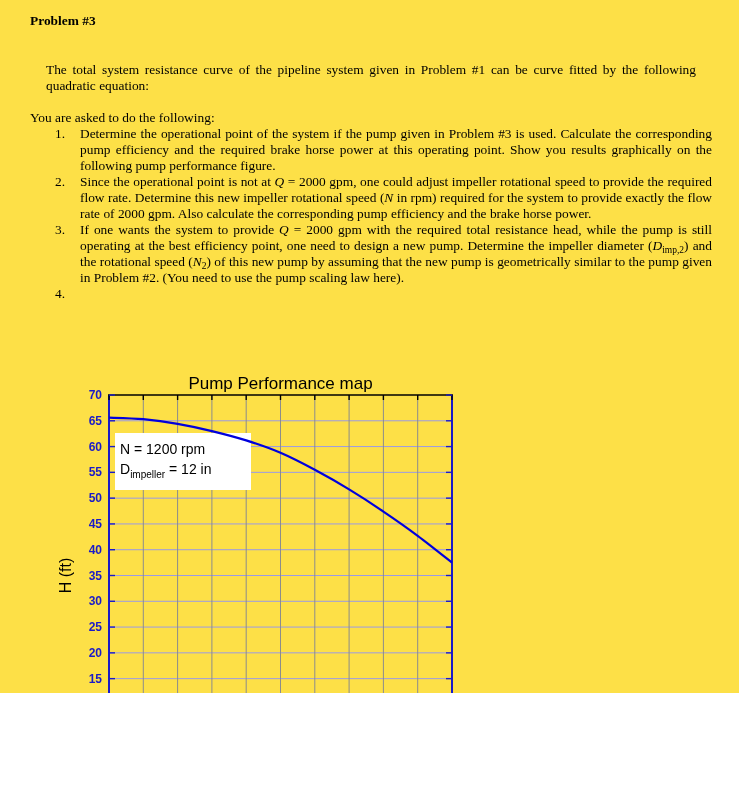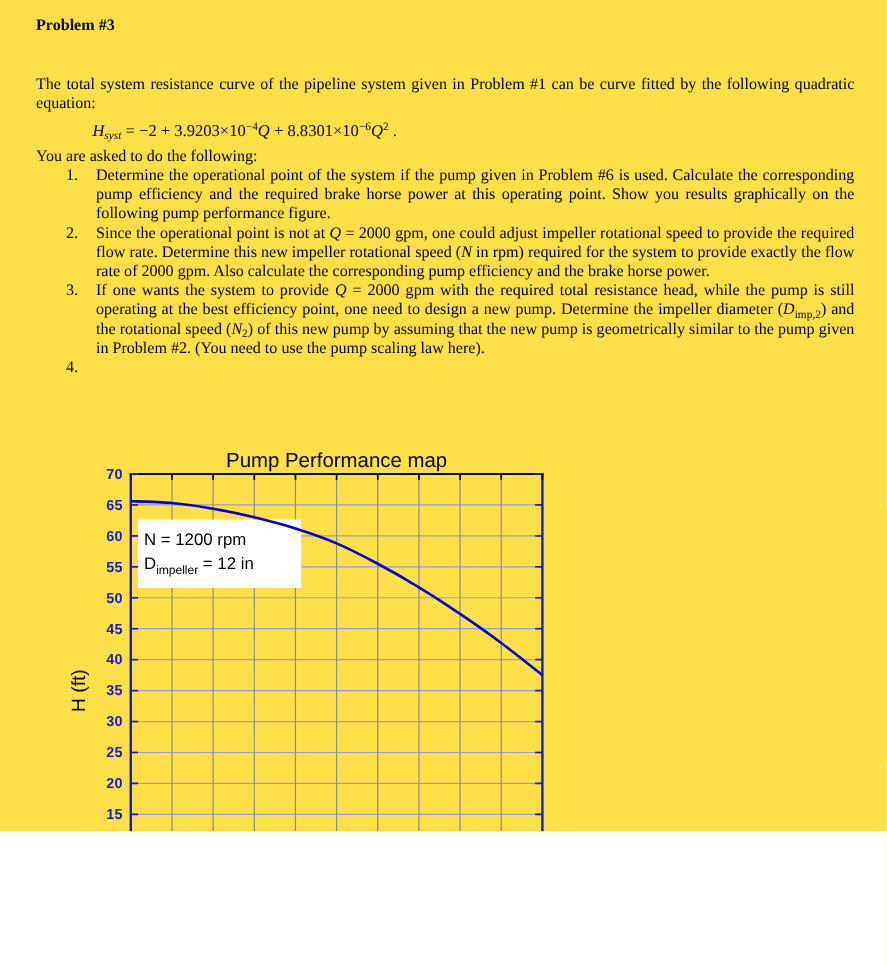--- a/index.html
+++ b/index.html
@@ -13,7 +13,7 @@
   }
   .content{padding:13px 27px 0 30px;}
   .doc-title{font-weight:bold;margin:0 0 33px 0;}
-  .para{margin:0;text-align:justify;}
+  .para{margin:16px;text-align:justify;}
   .equation{
     margin:5px 0 3px 0;
     padding-left:47px;

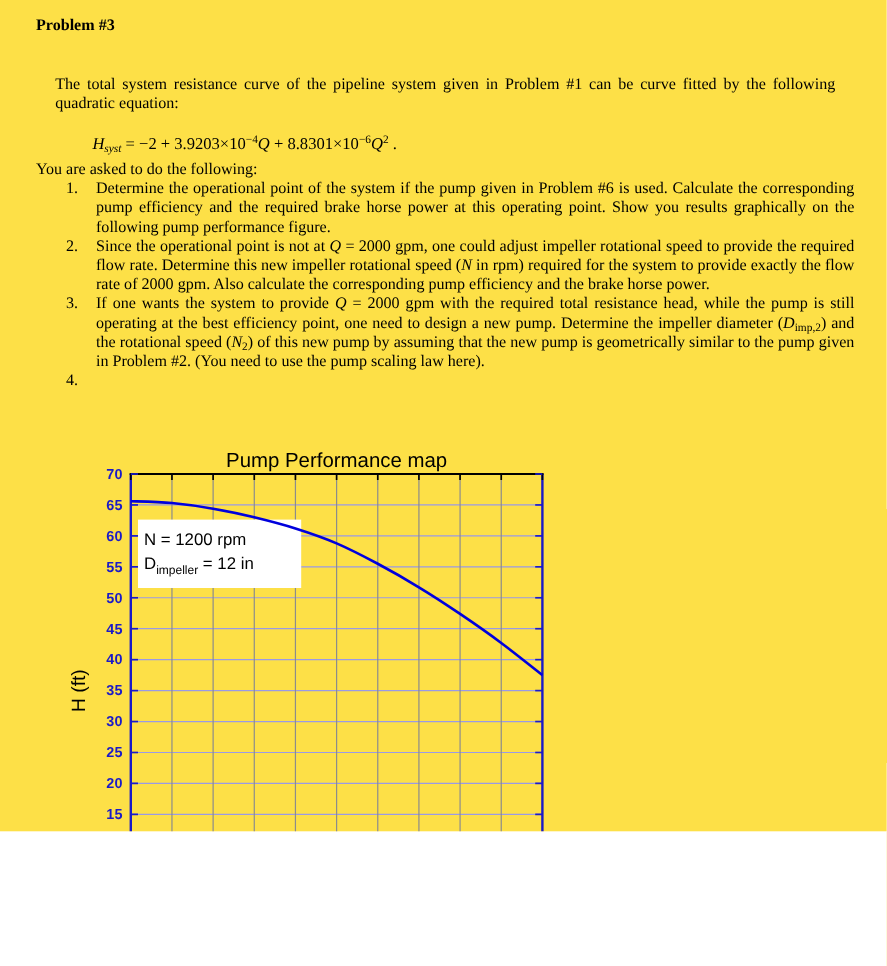--- a/index.html
+++ b/index.html
@@ -40,7 +40,6 @@
   <div class="content">
     <p class="doc-title">Problem #3</p>
     <p class="para">The total system resistance curve of the pipeline system given in Problem #1 can be curve fitted by the following quadratic equation:</p>
-    <div class="equation"><span class="it">H</span><span class="it sb">syst</span><span> = −2 + 3.9203×10</span><span class="sp">−4</span><span class="it">Q</span><span> + 8.8301×10</span><span class="sp">−6</span><span class="it">Q</span><span class="sp">2</span><span> .</span></div>
     <p class="prompt">You are asked to do the following:</p>
     <div class="task-list">
       <div class="item">

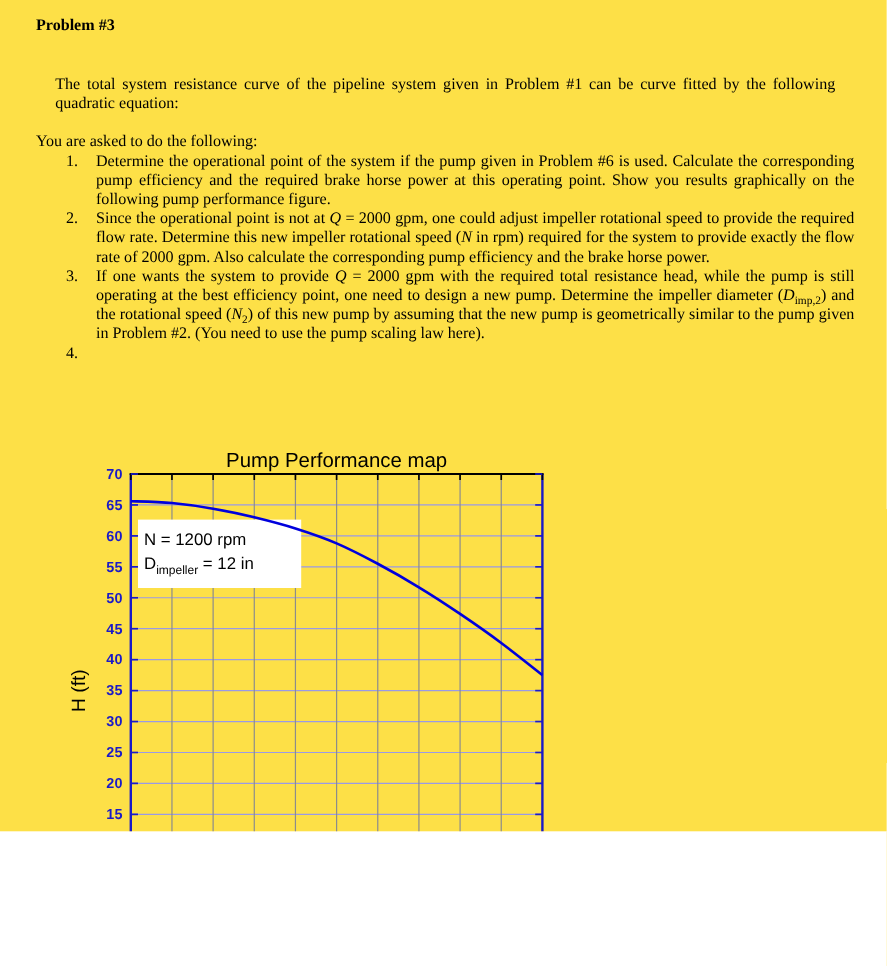--- a/index.html
+++ b/index.html
@@ -44,7 +44,7 @@
     <div class="task-list">
       <div class="item">
         <span class="num">1.</span>
-        <span><span>Determine the operational point of the system if the pump given in Problem #6 is used. Calculate the corresponding pump efficiency and the required brake horse power at this operating point. Show you results graphically on the following pump performance figure.</span></span>
+        <span><span>Determine the operational point of the system if the pump given in Problem #3 is used. Calculate the corresponding pump efficiency and the required brake horse power at this operating point. Show you results graphically on the following pump performance figure.</span></span>
       </div>
       <div class="item">
         <span class="num">2.</span>

